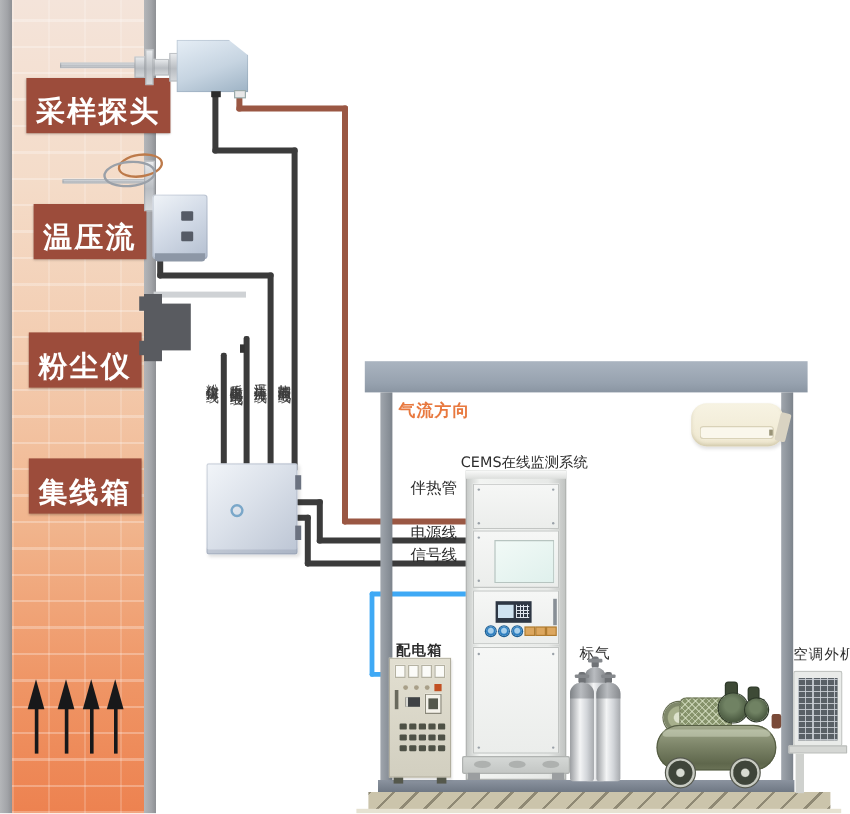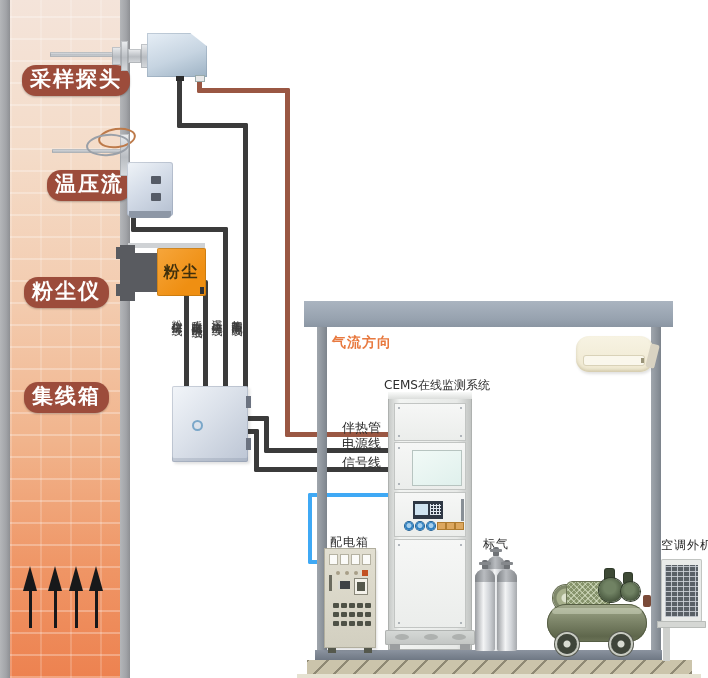--- a/index.html
+++ b/index.html
@@ -23,7 +23,7 @@
   }
   .badge {
     position:absolute; background:#9c4c3b; color:#ffffff; font-weight:bold;
-    font-size:21px; line-height:1; padding:4px 8px 6px; border-radius:14px;
+    font-size:24px; line-height:1; padding:16px 8px 6px; border-radius:0;
     letter-spacing:2px; box-shadow:0 1px 2px rgba(0,0,0,.25); white-space:nowrap;
   }
   .flow-arrow-stem { position:absolute; width:3px; background:#17181a; }

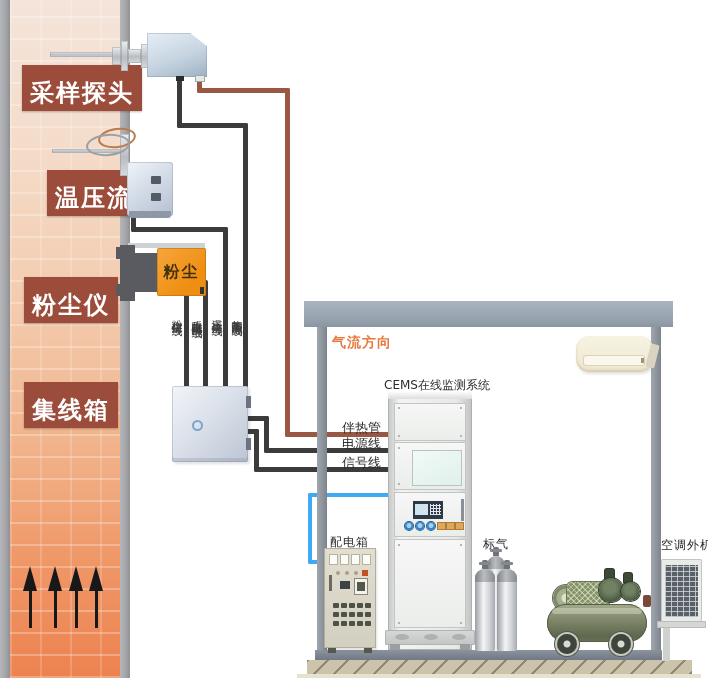--- a/index.html
+++ b/index.html
@@ -177,7 +177,7 @@
   <div class="stack-rail" style="left:120px;"></div>
 
   <div class="badge" style="left:22px; top:65px;">采样探头</div>
-  <div class="badge" style="left:28px; top:170px;margin-left:19px;">温压流</div>
+  <div class="badge" style="left:28px; top:170px;">温压流</div>
   <div class="badge" style="left:24px; top:277px;">粉尘仪</div>
   <div class="badge" style="left:24px; top:382px;">集线箱</div>
 

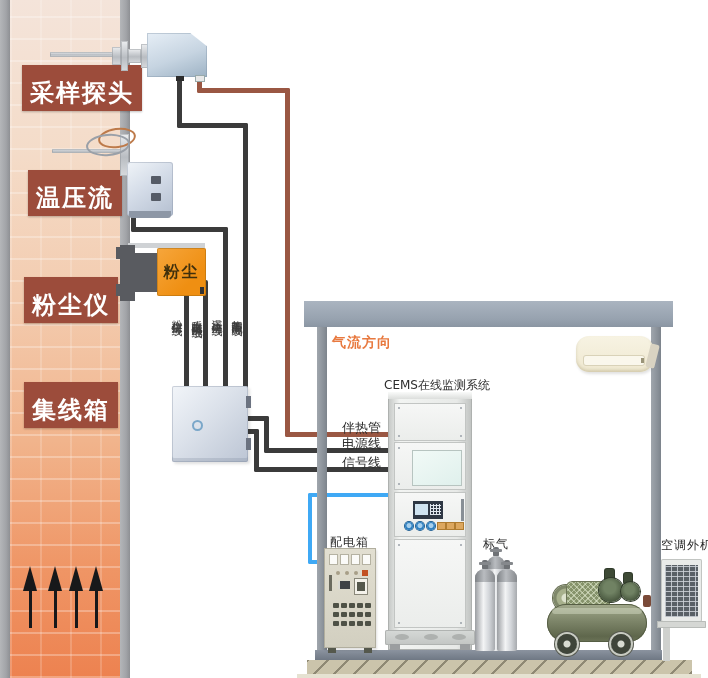--- a/index.html
+++ b/index.html
@@ -250,9 +250,6 @@
   <div class="abs dark-metal" style="left:116px; top:284px; width:5px; height:12px;"></div>
   <div class="abs dark-metal" style="left:120px; top:245px; width:15px; height:56px;"></div>
   <div class="abs dark-metal" style="left:135px; top:253px; width:24px; height:39px;"></div>
-  <div class="dust-box">
-    <span>粉尘</span>
-  </div>
   <div class="abs" style="left:200px; top:287px; width:4px; height:7px; background:#333;"></div>
 
   <div class="junction-box"></div>

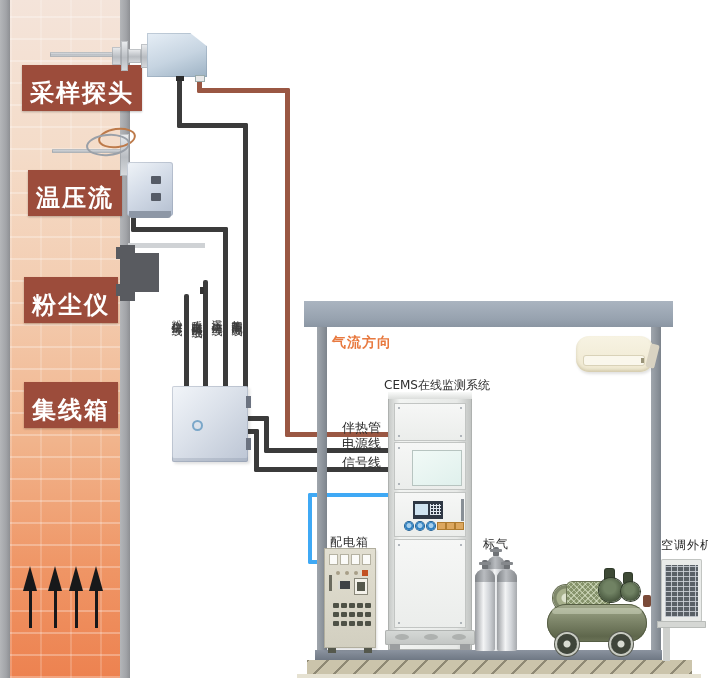--- a/index.html
+++ b/index.html
@@ -223,7 +223,7 @@
   <div class="vlabel" style="left:210px; top:311px;">温压流信号线</div>
   <div class="vlabel" style="left:230px; top:311px;">加热圈电源线</div>
 
-  <div class="hlabel" style="left:342px; top:419px;">伴热管</div>
+  <div class="hlabel" style="left:342px; top:398px;">伴热管</div>
   <div class="hlabel" style="left:342px; top:435px;">电源线</div>
   <div class="hlabel" style="left:342px; top:454px;">信号线</div>
 

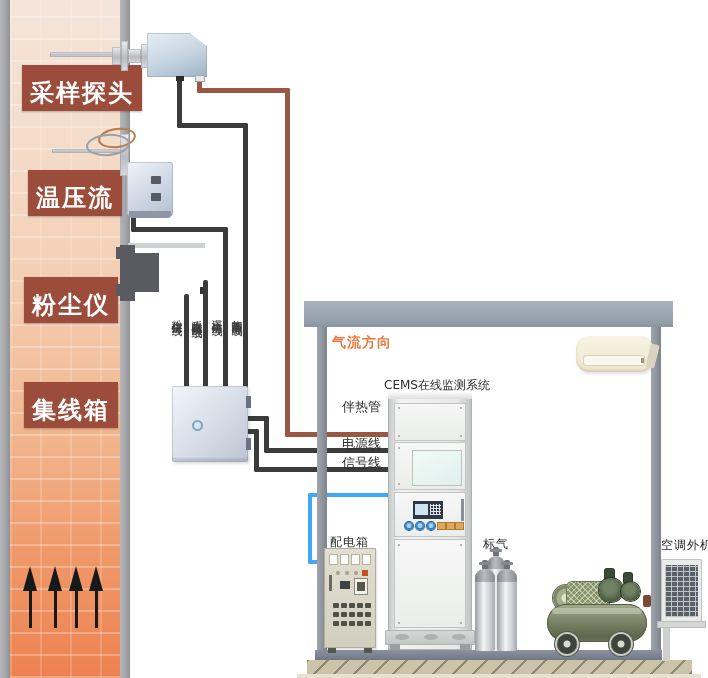--- a/index.html
+++ b/index.html
@@ -305,7 +305,7 @@
   <div class="foot-pad" style="left:390px; top:644px;"></div>
   <div class="foot-pad" style="left:460px; top:644px;"></div>
 
-  <div class="small-label" style="left:330px; top:534px;">配电箱</div>
+  <div class="small-label" style="left:330px; top:534px;font-weight:bold;">配电箱</div>
   <div class="pdb">
     <div class="brk" style="left:5px;"></div>
     <div class="brk" style="left:16px;"></div>

